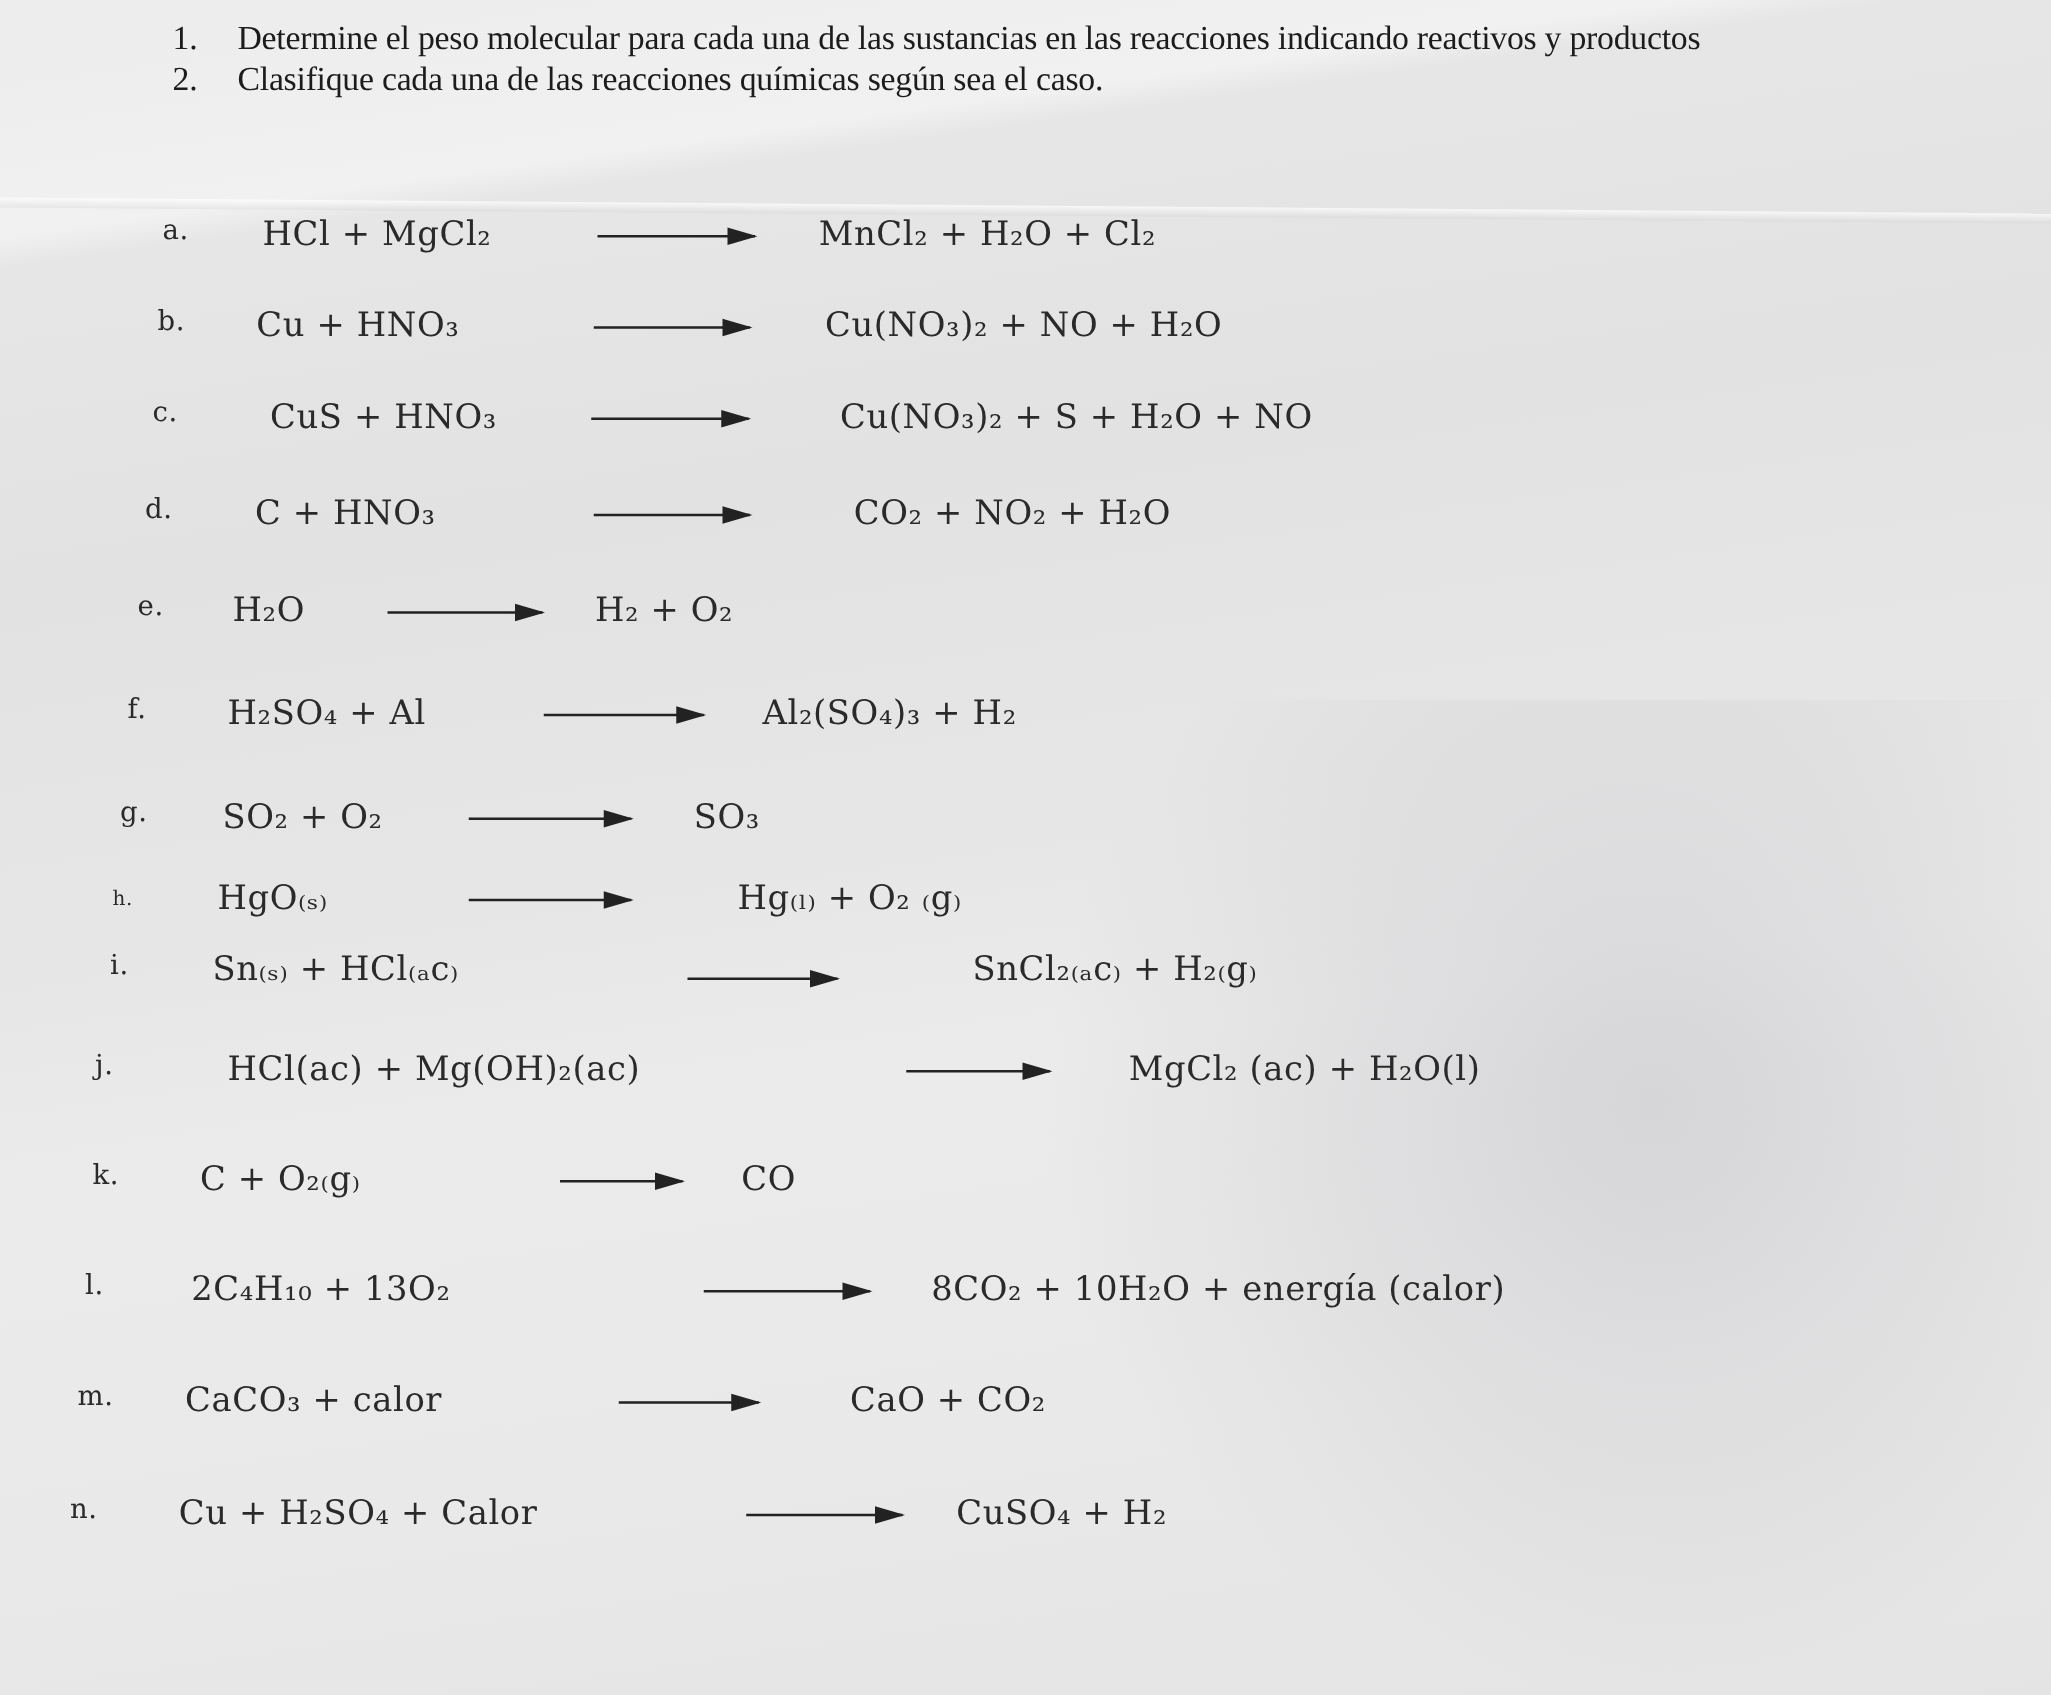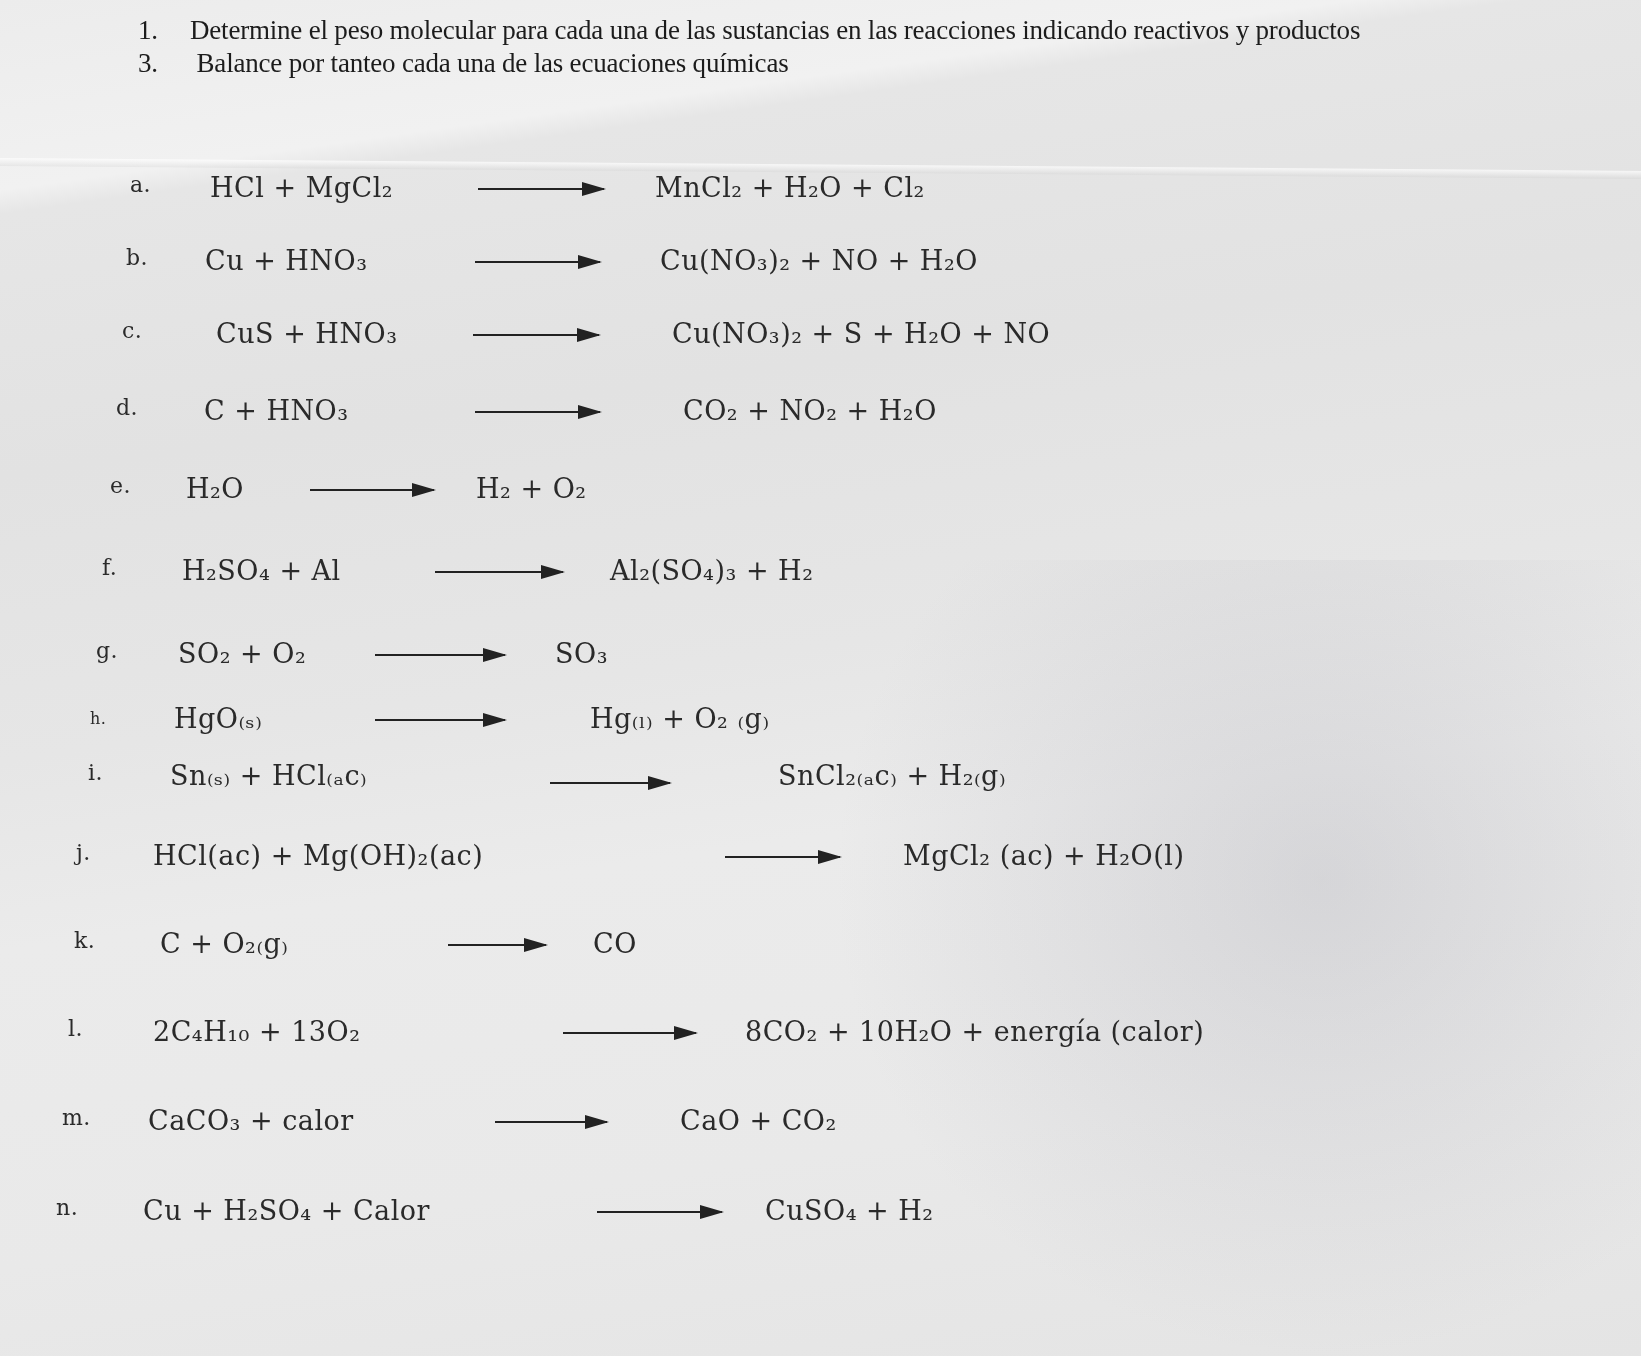--- a/index.html
+++ b/index.html
@@ -40,6 +40,7 @@
 
 <ol class="instructions">
   <li class="instr"><span class="num">1.</span><span>Determine el peso molecular para cada una de las sustancias en las reacciones  indicando reactivos y productos</span></li>
+  <li class="instr"><span class="num">2.</span><span>Clasifique cada una de las reacciones químicas según sea el caso.</span></li>
   <li class="instr"><span class="num">3.</span><span> Balance por tanteo cada una de las ecuaciones químicas</span></li>
 </ol>
 

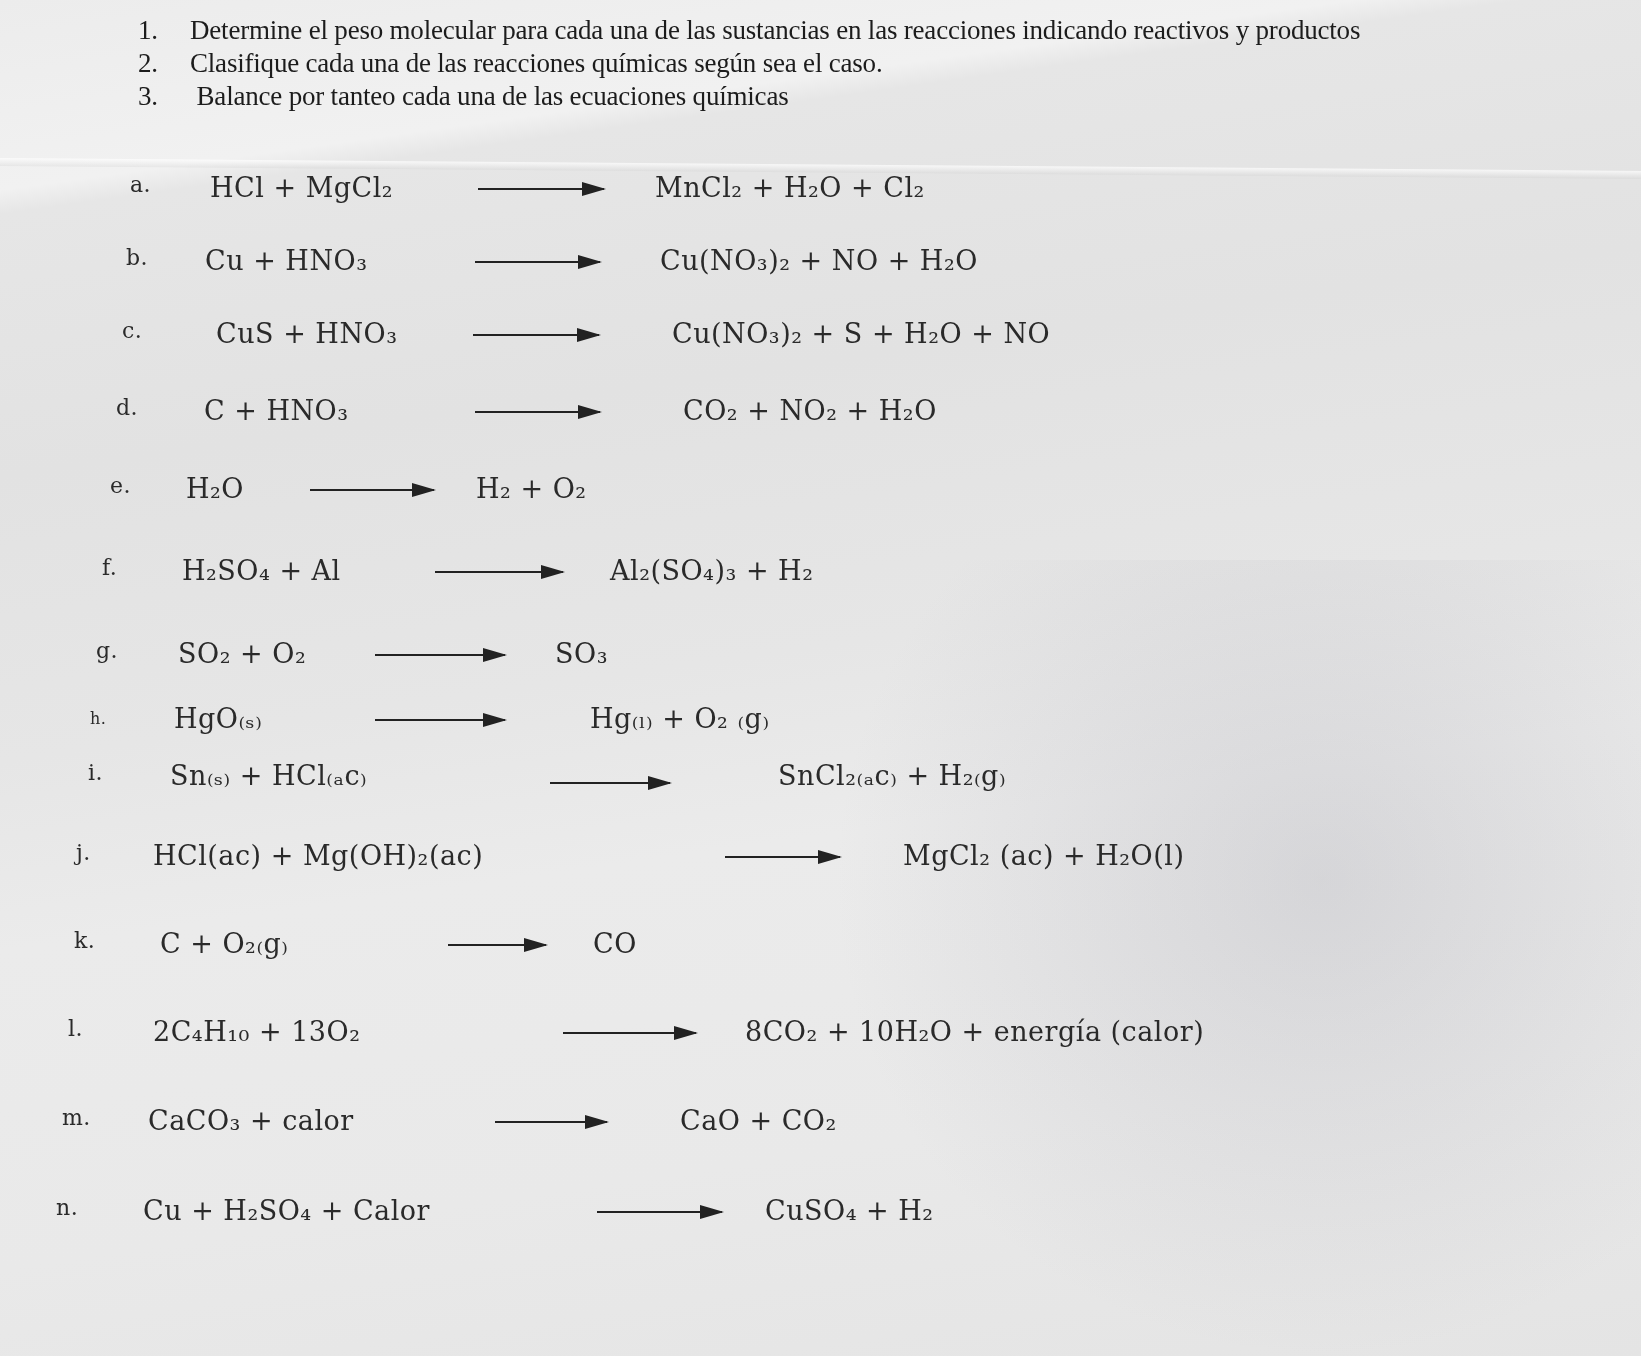--- a/index.html
+++ b/index.html
@@ -41,7 +41,6 @@
 <ol class="instructions">
   <li class="instr"><span class="num">1.</span><span>Determine el peso molecular para cada una de las sustancias en las reacciones  indicando reactivos y productos</span></li>
   <li class="instr"><span class="num">2.</span><span>Clasifique cada una de las reacciones químicas según sea el caso.</span></li>
-  <li class="instr"><span class="num">3.</span><span> Balance por tanteo cada una de las ecuaciones químicas</span></li>
 </ol>
 
 <div class="reactions">

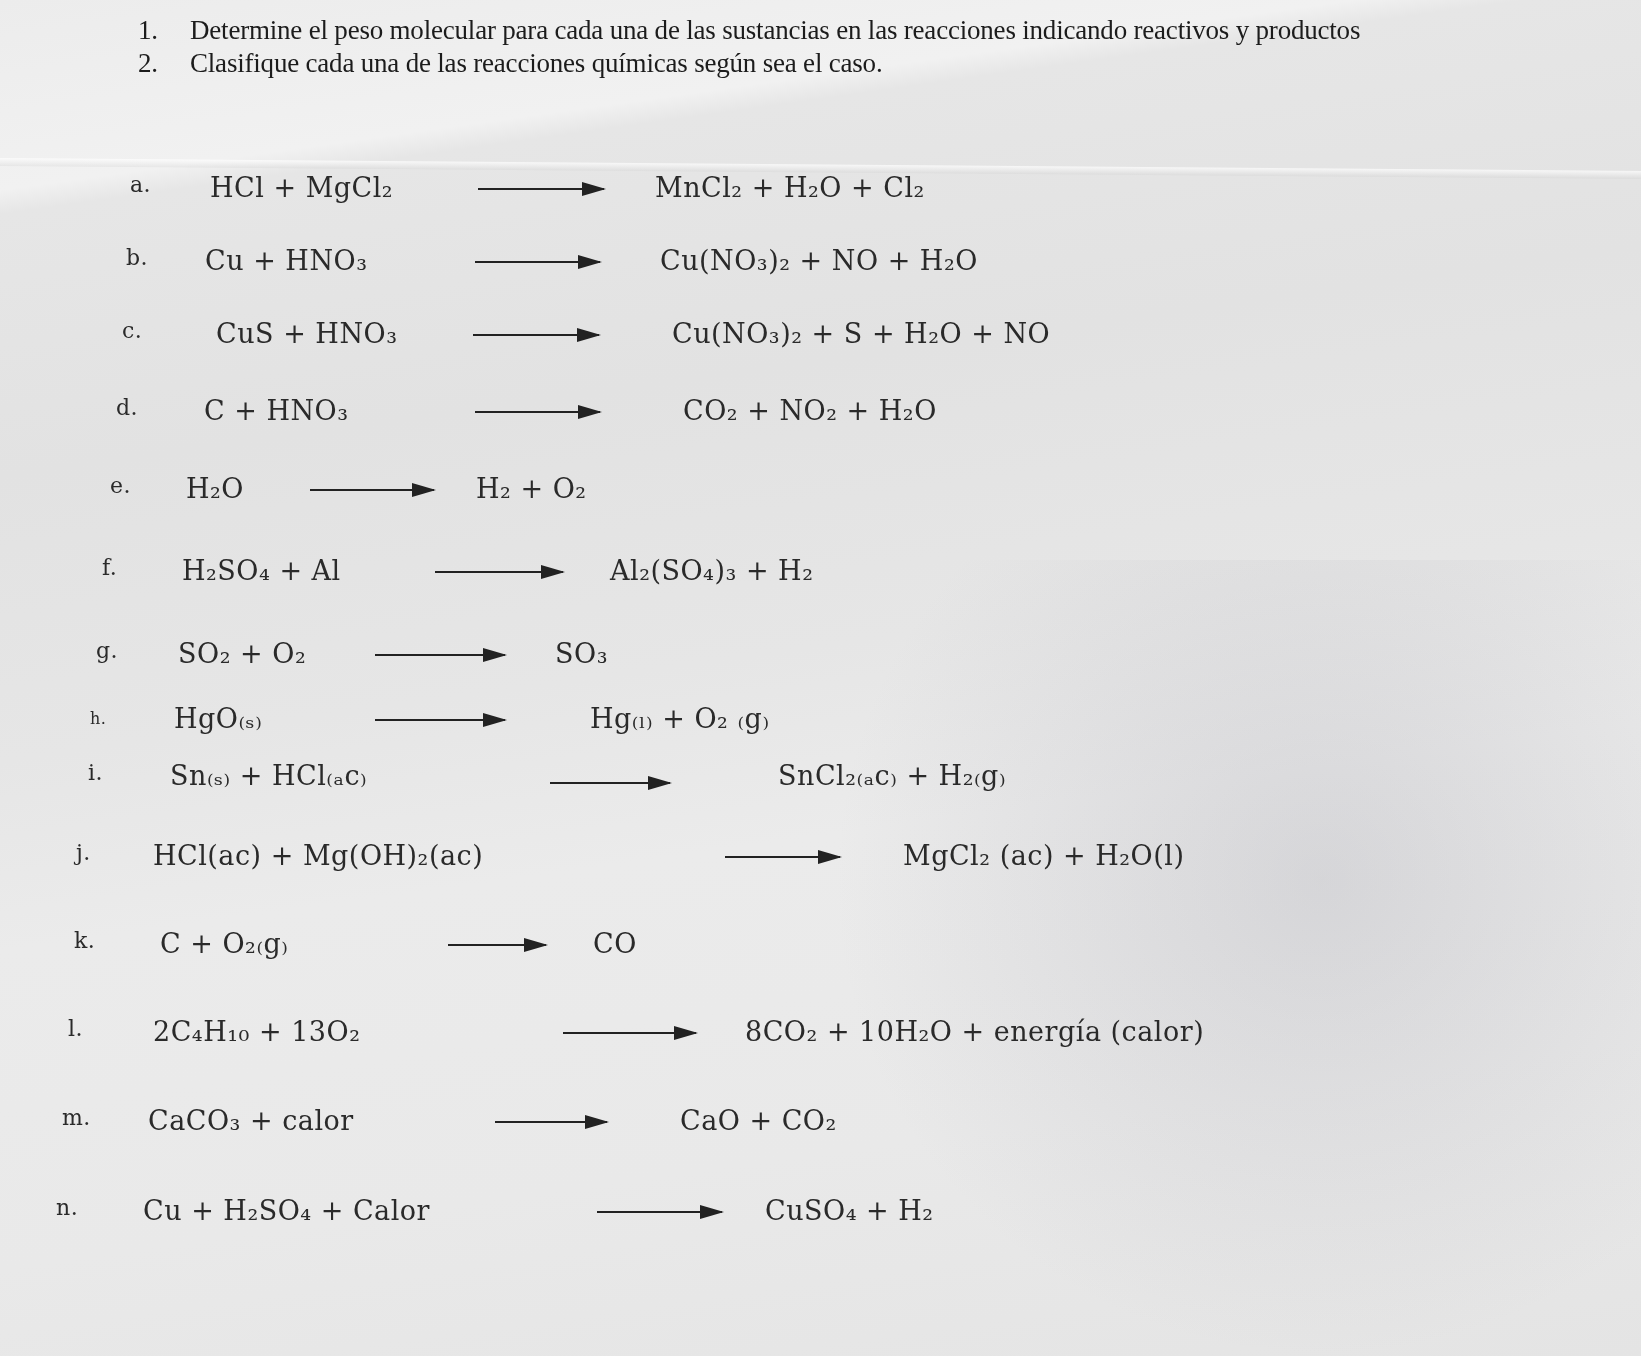--- a/index.html
+++ b/index.html
@@ -110,7 +110,7 @@
 
   <div class="rxn" style="left:0;top:840px">
     <span class="lbl" style="left:76px">j.</span>
-    <span class="lhs" style="left:153px">HCl(ac)   +  Mg(OH)₂(ac)</span>
+    <span class="lhs" style="left:182px">HCl(ac)   +  Mg(OH)₂(ac)</span>
     <span class="arrow" style="left:725px;width:115px"></span>
     <span class="rhs" style="left:903px">MgCl₂ (ac)      +     H₂O(l)</span>
   </div>

